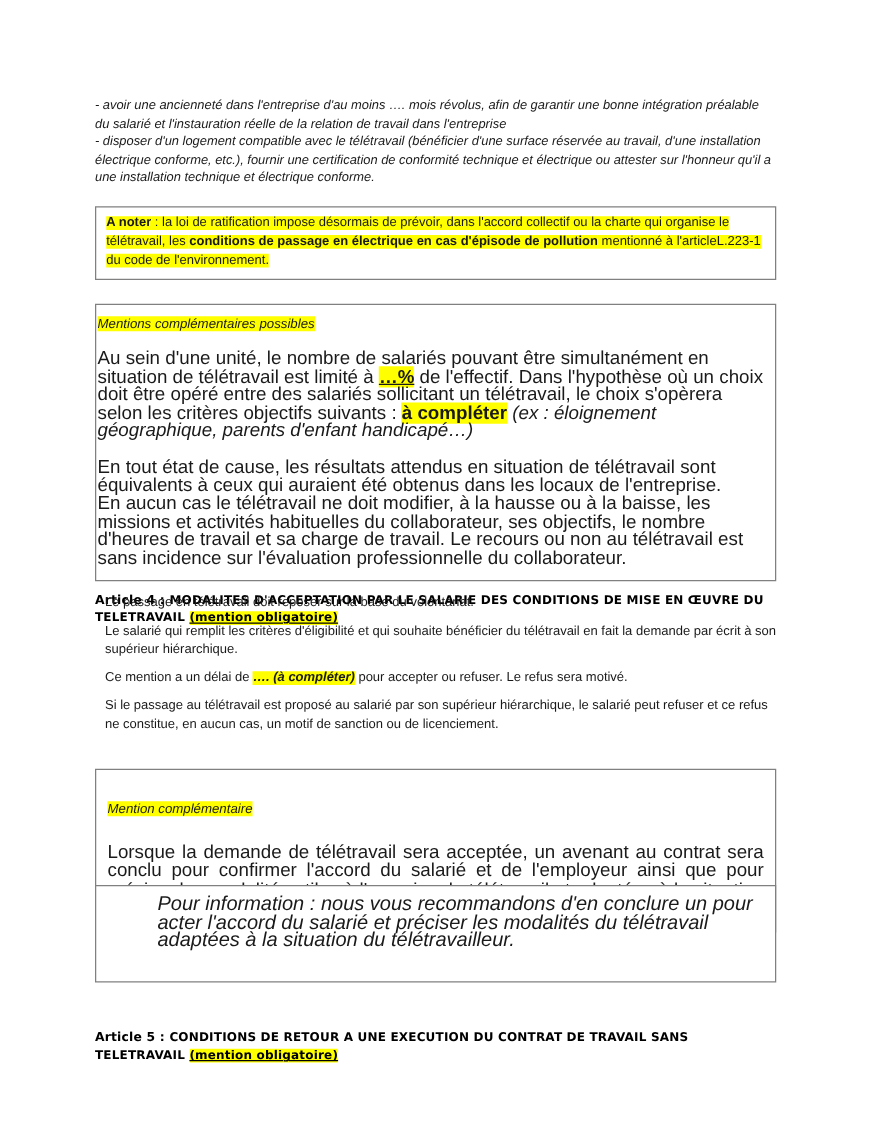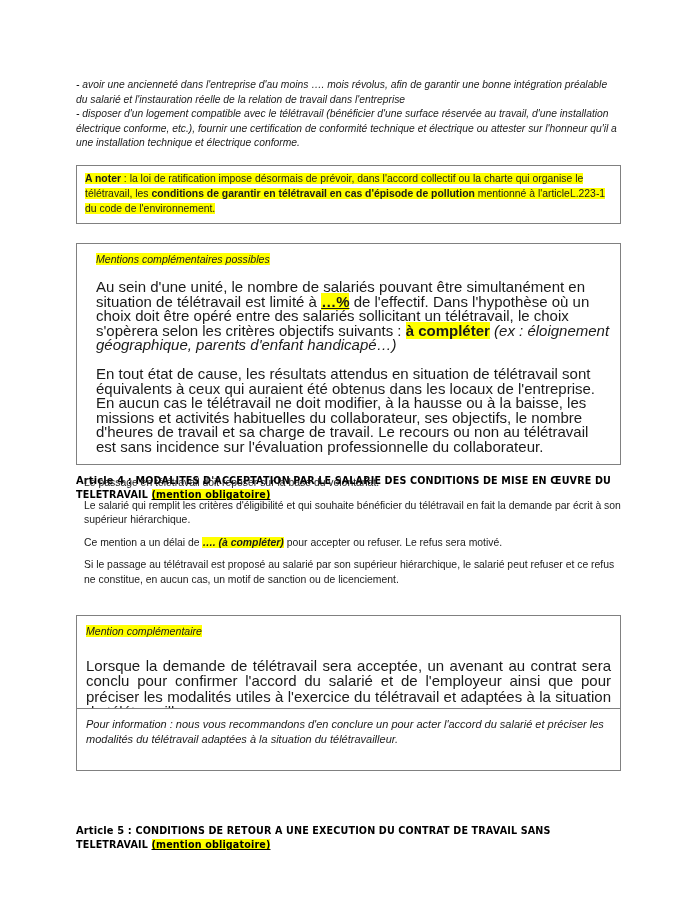--- a/index.html
+++ b/index.html
@@ -128,7 +128,7 @@
     </div>
 
     <div class="box" id="box-a-noter">
-      <p class="para"><span class="hl bold">A noter</span><span class="hl"> : la loi de ratification impose désormais de prévoir, dans l'accord collectif ou la charte qui organise le télétravail, les </span><span class="hl bold">conditions de garantir en télétravail en cas d'épisode de pollution</span><span class="hl"> mentionné à l'articleL.223-1 du code de l'environnement.</span></p>
+      <p class="para"><span class="hl bold">A noter</span><span class="hl"> : la loi de ratification impose désormais de prévoir, dans l'accord collectif ou la charte qui organise le télétravail, les </span><span class="hl bold">conditions de passage en électrique en cas d'épisode de pollution</span><span class="hl"> mentionné à l'articleL.223-1 du code de l'environnement.</span></p>
     </div>
 
     <div class="box" id="box-mentions">

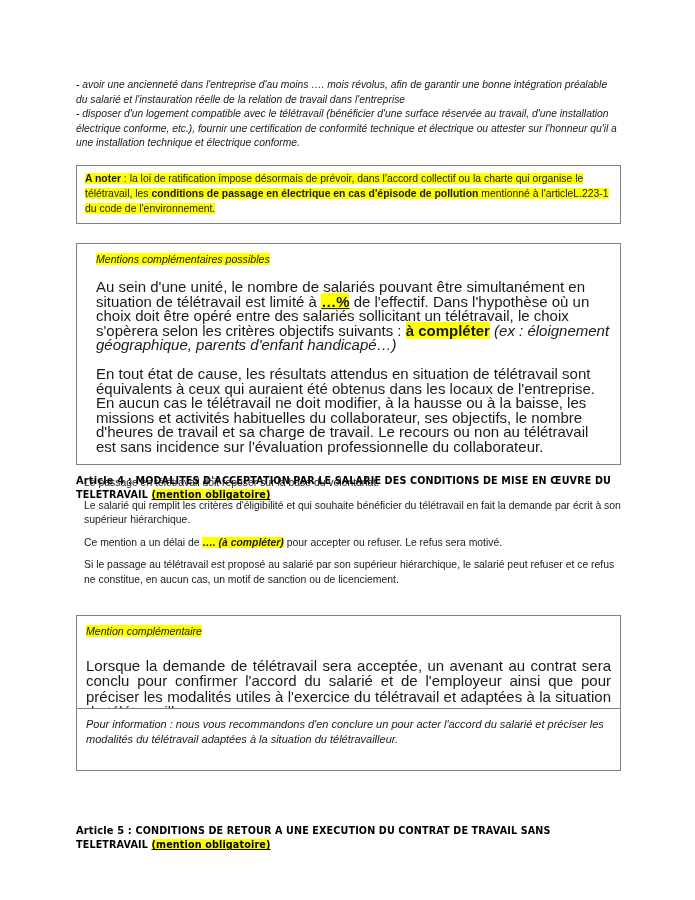--- a/index.html
+++ b/index.html
@@ -65,7 +65,7 @@
   #box-a-noter { top: 165px; padding: 6px 8px 7px 8px; }
   #box-a-noter .para { line-height: 14.8px; font-size: 10.4px; }
 
-  #box-mentions { top: 243px; padding: 8px 9px 9px 19px; }
+  #box-mentions { top: 243px; padding: 8px 9px 9px 1px; }
   #box-mentions .para { line-height: 14.6px; }
   #box-mentions .tag { margin-bottom: 14px; }
   #box-mentions .p-body { margin-bottom: 9px; }

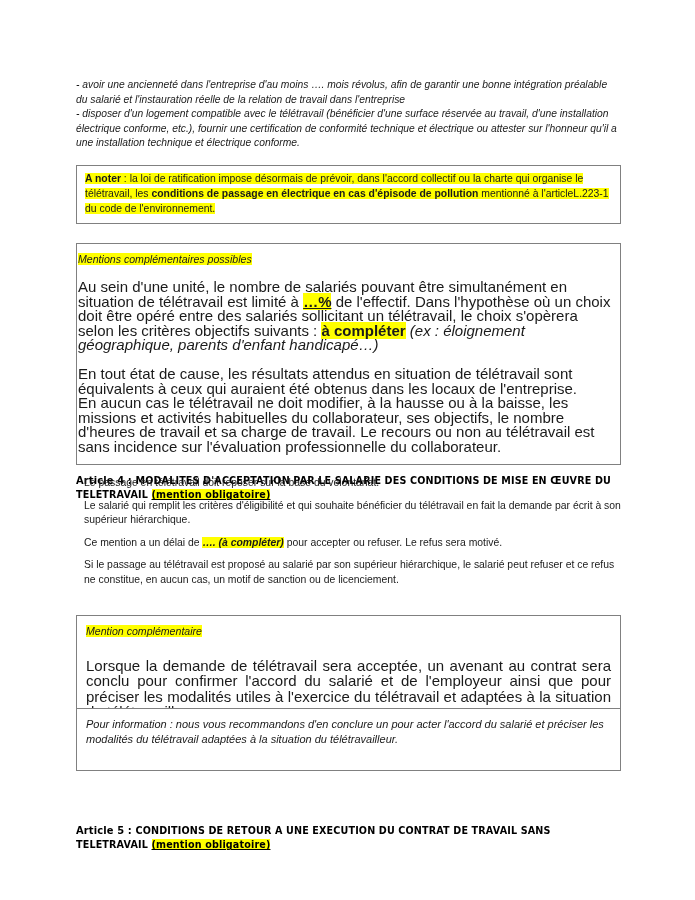--- a/index.html
+++ b/index.html
@@ -71,7 +71,7 @@
   #box-mentions .p-body { margin-bottom: 9px; }
   #box-mentions .p-last { margin-top: 14px; }
 
-  #box-mention-comp { top: 615px; padding: 8px 9px 9px 9px; }
+  #box-mention-comp { top: 615px; padding: 24px 9px 9px 9px; }
   #box-mention-comp .tag { margin-bottom: 20px; }
   #box-mention-comp .para { line-height: 15.4px; }
 

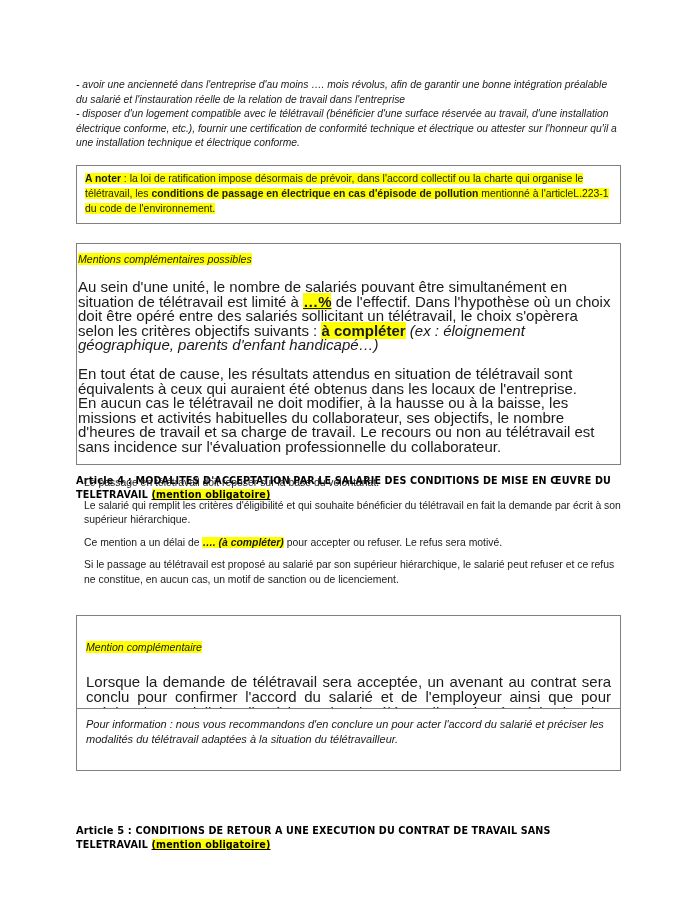--- a/index.html
+++ b/index.html
@@ -76,7 +76,7 @@
   #box-mention-comp .para { line-height: 15.4px; }
 
   #box-pour-info { top: 708px; padding: 8px 9px 24px 9px; }
-  #box-pour-info .para { line-height: 14.6px; font-size: 11px; }
+  #box-pour-info .para { line-height: 14.6px; font-size: 16px; margin-left: 40px; }
 
   .tag {
     font-style: italic;

